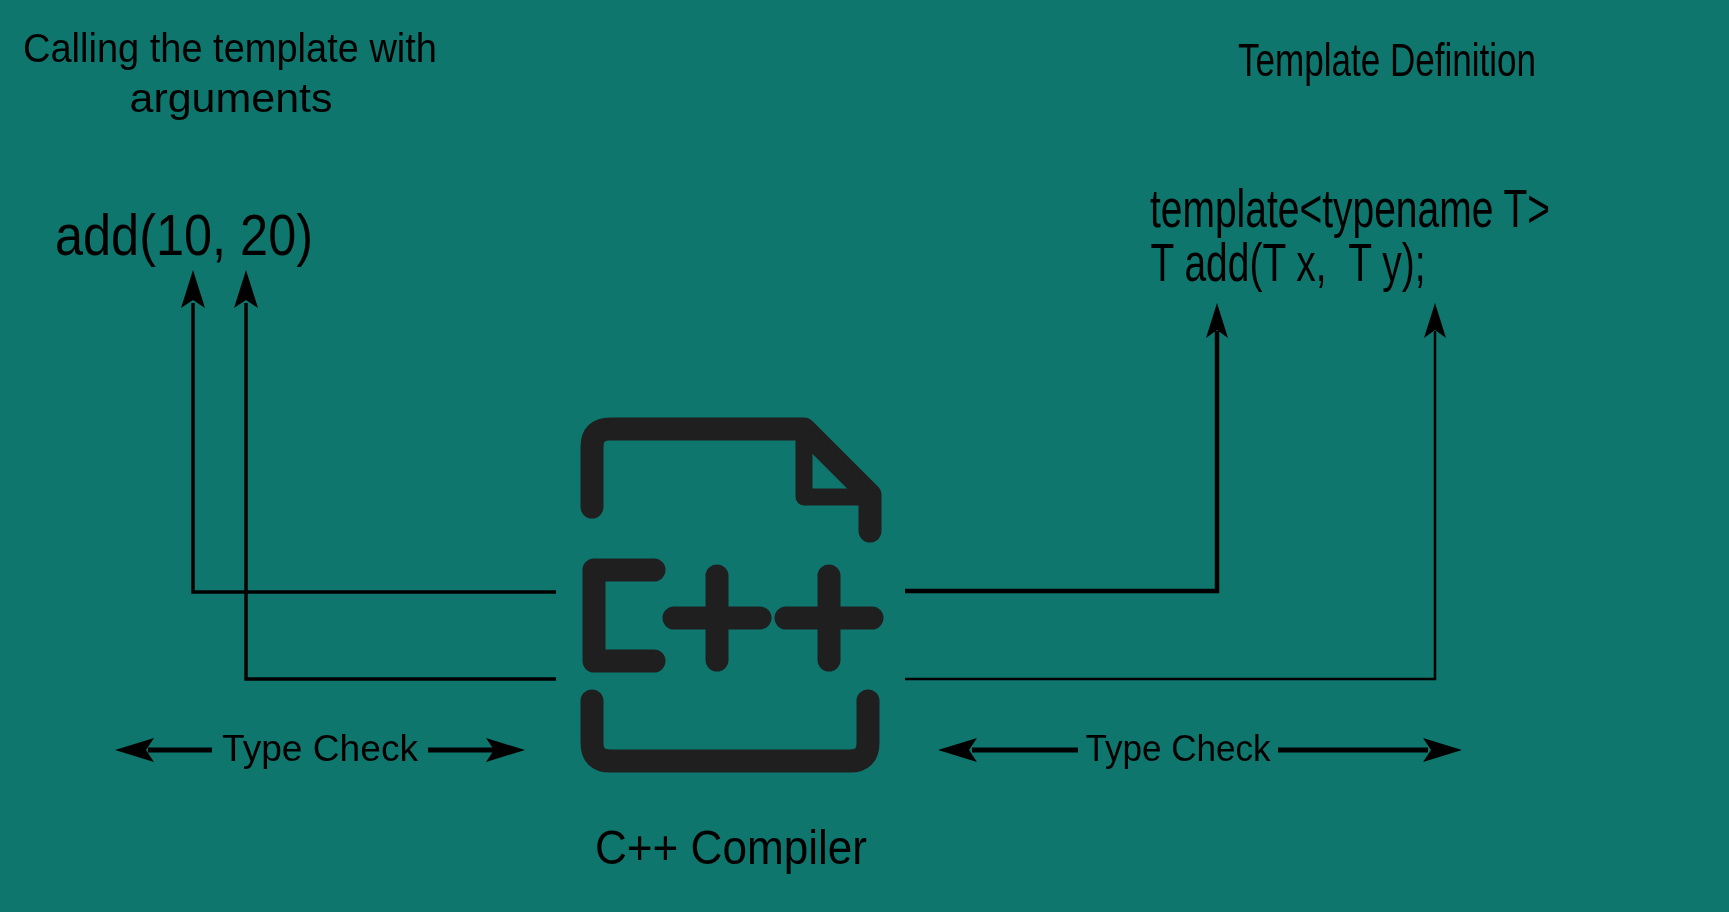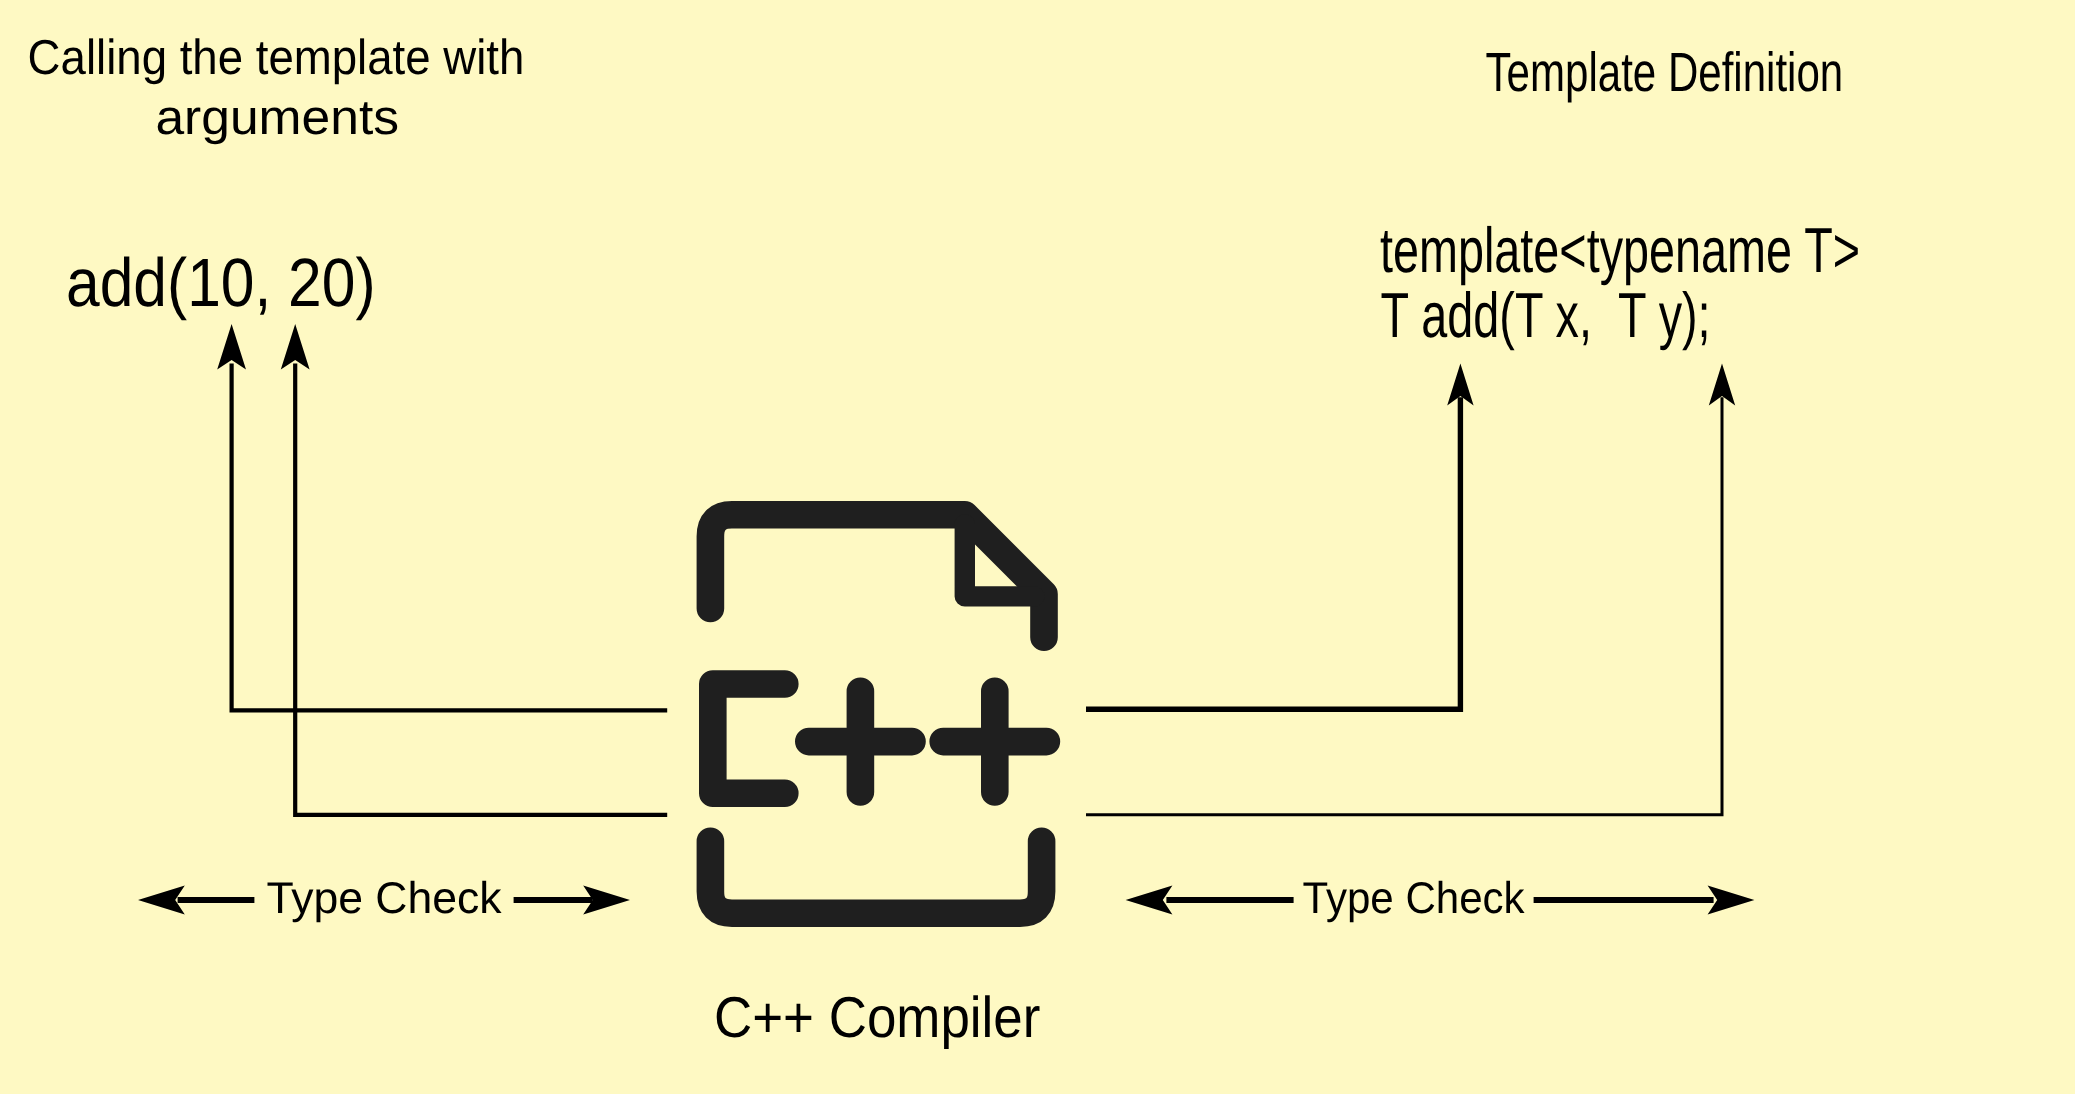--- a/index.html
+++ b/index.html
@@ -3,7 +3,7 @@
 <meta charset="utf-8">
 <style>
   html,body{margin:0;padding:0;background:#ffffff;}
-  .stage{position:relative;width:1729px;height:912px;background:#fef9c3;overflow:hidden;}
+  .stage{position:relative;width:1729px;height:912px;background:#0f766e;overflow:hidden;}
   svg{position:absolute;left:0;top:0;}
   text{font-family:"Liberation Sans","DejaVu Sans",sans-serif;}
 </style>

